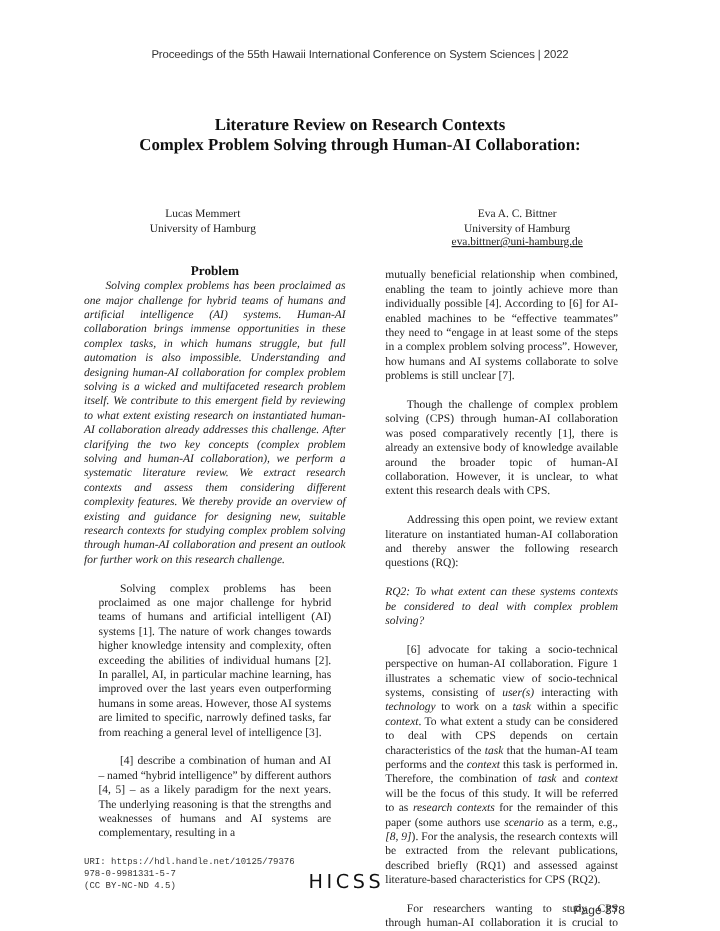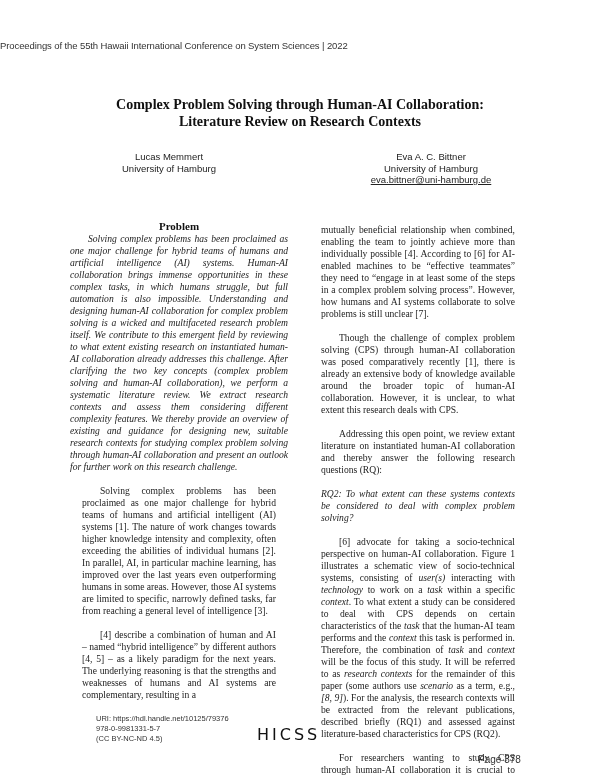--- a/index.html
+++ b/index.html
@@ -4,7 +4,7 @@
 <style>
   html, body { margin: 0; padding: 0; background: #ffffff; }
   body { width: 600px; height: 776px; position: relative; overflow: hidden; color: #1a1a1a; }
-  .header { position: absolute; top: 40px; left: 0; width: 600px; text-align: left;
+  .header { position: absolute; top: 40px; left: 0; width: 600px; text-align: center;
     font-family: "Liberation Sans", sans-serif; font-size: 9.5px; color: #333; letter-spacing: -0.1px; }
   .title { position: absolute; top: 97px; left: 0; width: 600px; text-align: center;
     font-family: "Liberation Serif", serif; font-weight: bold; font-size: 14px; line-height: 16.5px; color: #111; }

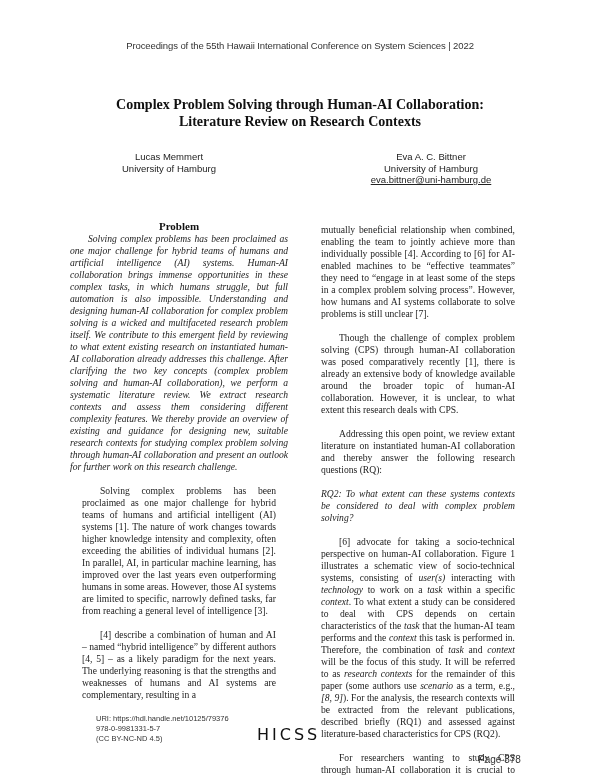--- a/index.html
+++ b/index.html
@@ -36,8 +36,8 @@
 <div class="header">Proceedings of the 55th Hawaii International Conference on System Sciences | 2022</div>
 
 <div class="title">
+  <div>Literature Review on Research Contexts</div>
   <div>Complex Problem Solving through Human-AI Collaboration:</div>
-  <div>Literature Review on Research Contexts</div>
 </div>
 
 <div class="author a1">

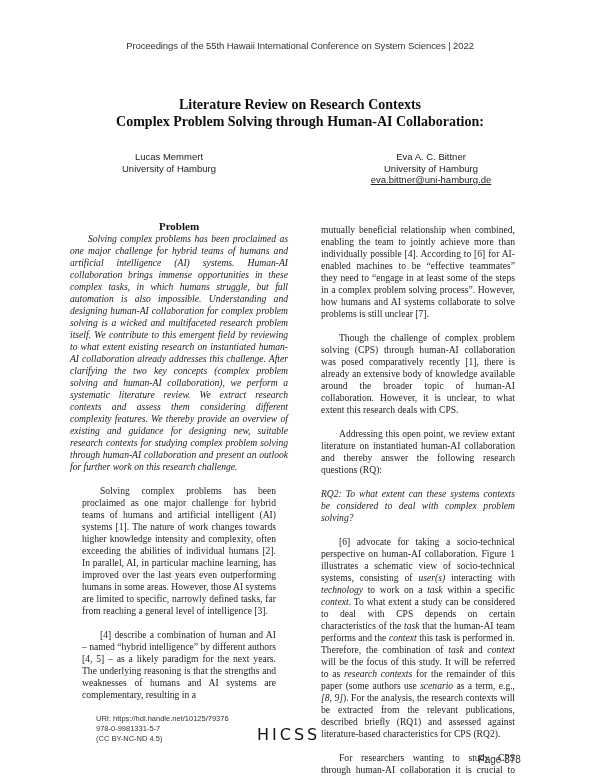--- a/index.html
+++ b/index.html
@@ -8,8 +8,8 @@
     font-family: "Liberation Sans", sans-serif; font-size: 9.5px; color: #333; letter-spacing: -0.1px; }
   .title { position: absolute; top: 97px; left: 0; width: 600px; text-align: center;
     font-family: "Liberation Serif", serif; font-weight: bold; font-size: 14px; line-height: 16.5px; color: #111; }
-  .author { position: absolute; top: 151px; width: 200px; text-align: center;
-    font-family: Liberation Sans, sans-serif; font-size: 9.5px; line-height: 11.5px; color: #222; }
+  .author { position: absolute; top: 174px; width: 200px; text-align: center;
+    font-family: Liberation Serif, serif; font-size: 9.5px; line-height: 11.5px; color: #222; }
   .author.a1 { left: 69px; }
   .author.a2 { left: 331px; }
   .author .email { text-decoration: underline; }

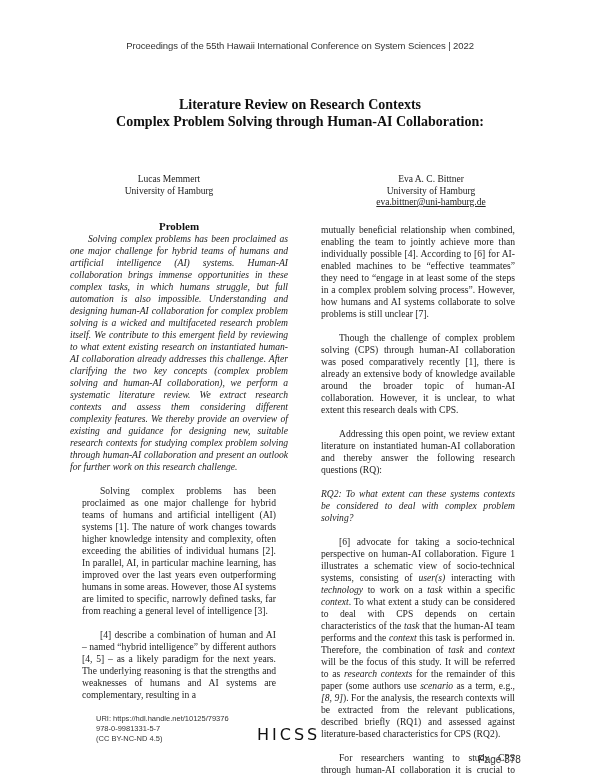--- a/index.html
+++ b/index.html
@@ -23,8 +23,8 @@
   p { margin: 12px; text-indent: 18px; }
   p.rq { text-indent: 0; font-style: italic; }
   em { font-style: italic; }
-  .footer-left { position: absolute; left: 70px; top: 714px; font-family: Liberation Sans, sans-serif;
-    font-size: 7.5px; line-height: 10px; color: #333; margin-left: 26px; }
+  .footer-left { position: absolute; left: 70px; top: 714px; font-family: Liberation Mono, monospace;
+    font-size: 7.5px; line-height: 10px; color: #333; }
   .logo { position: absolute; left: 257px; top: 725px; font-family: "DejaVu Sans", sans-serif;
     font-size: 16px; letter-spacing: 3px; color: #111; text-align: center; }
   .page-num { position: absolute; left: 478px; top: 726px; font-family: "Liberation Sans", sans-serif;

